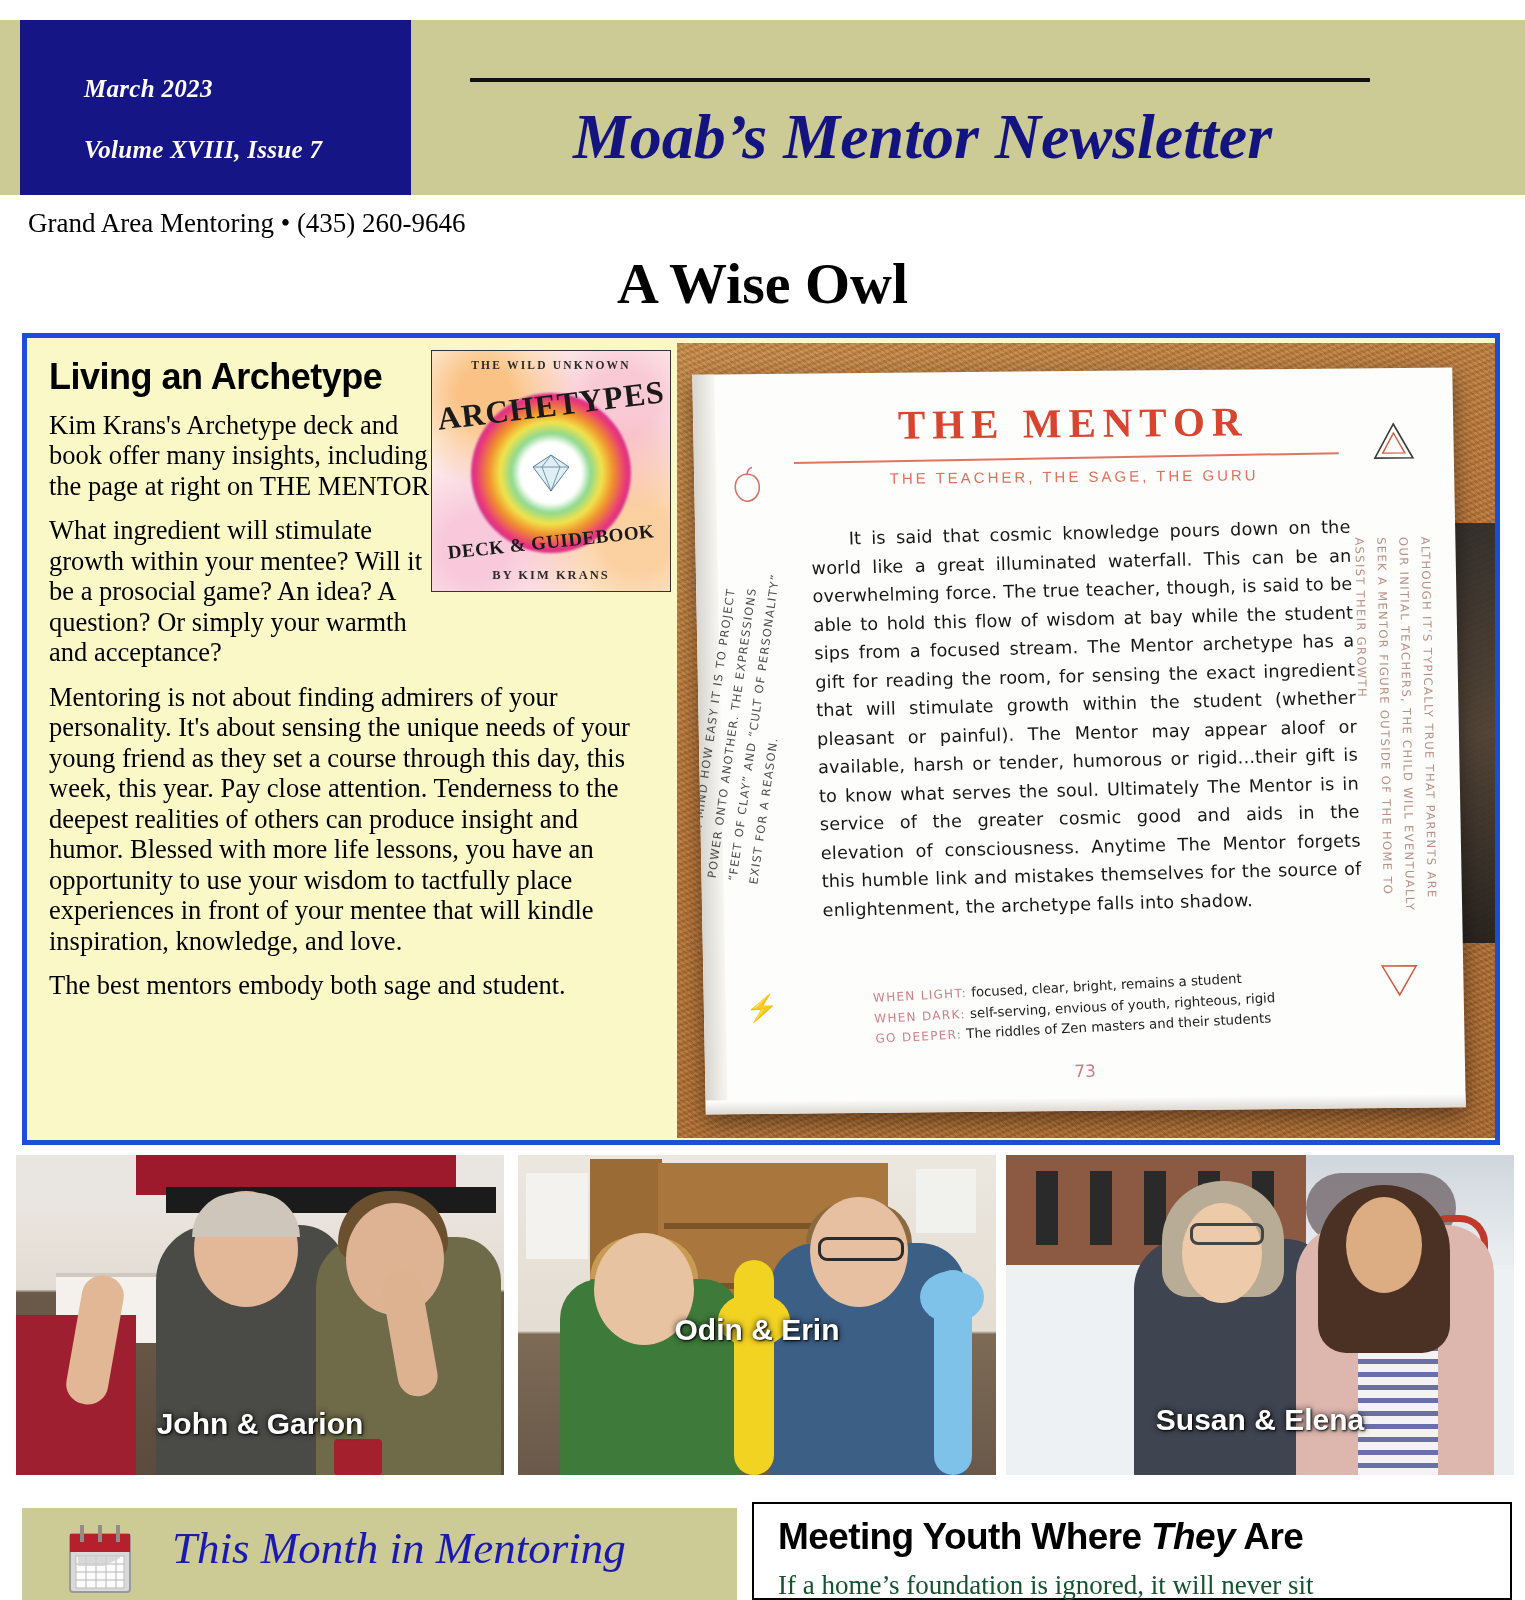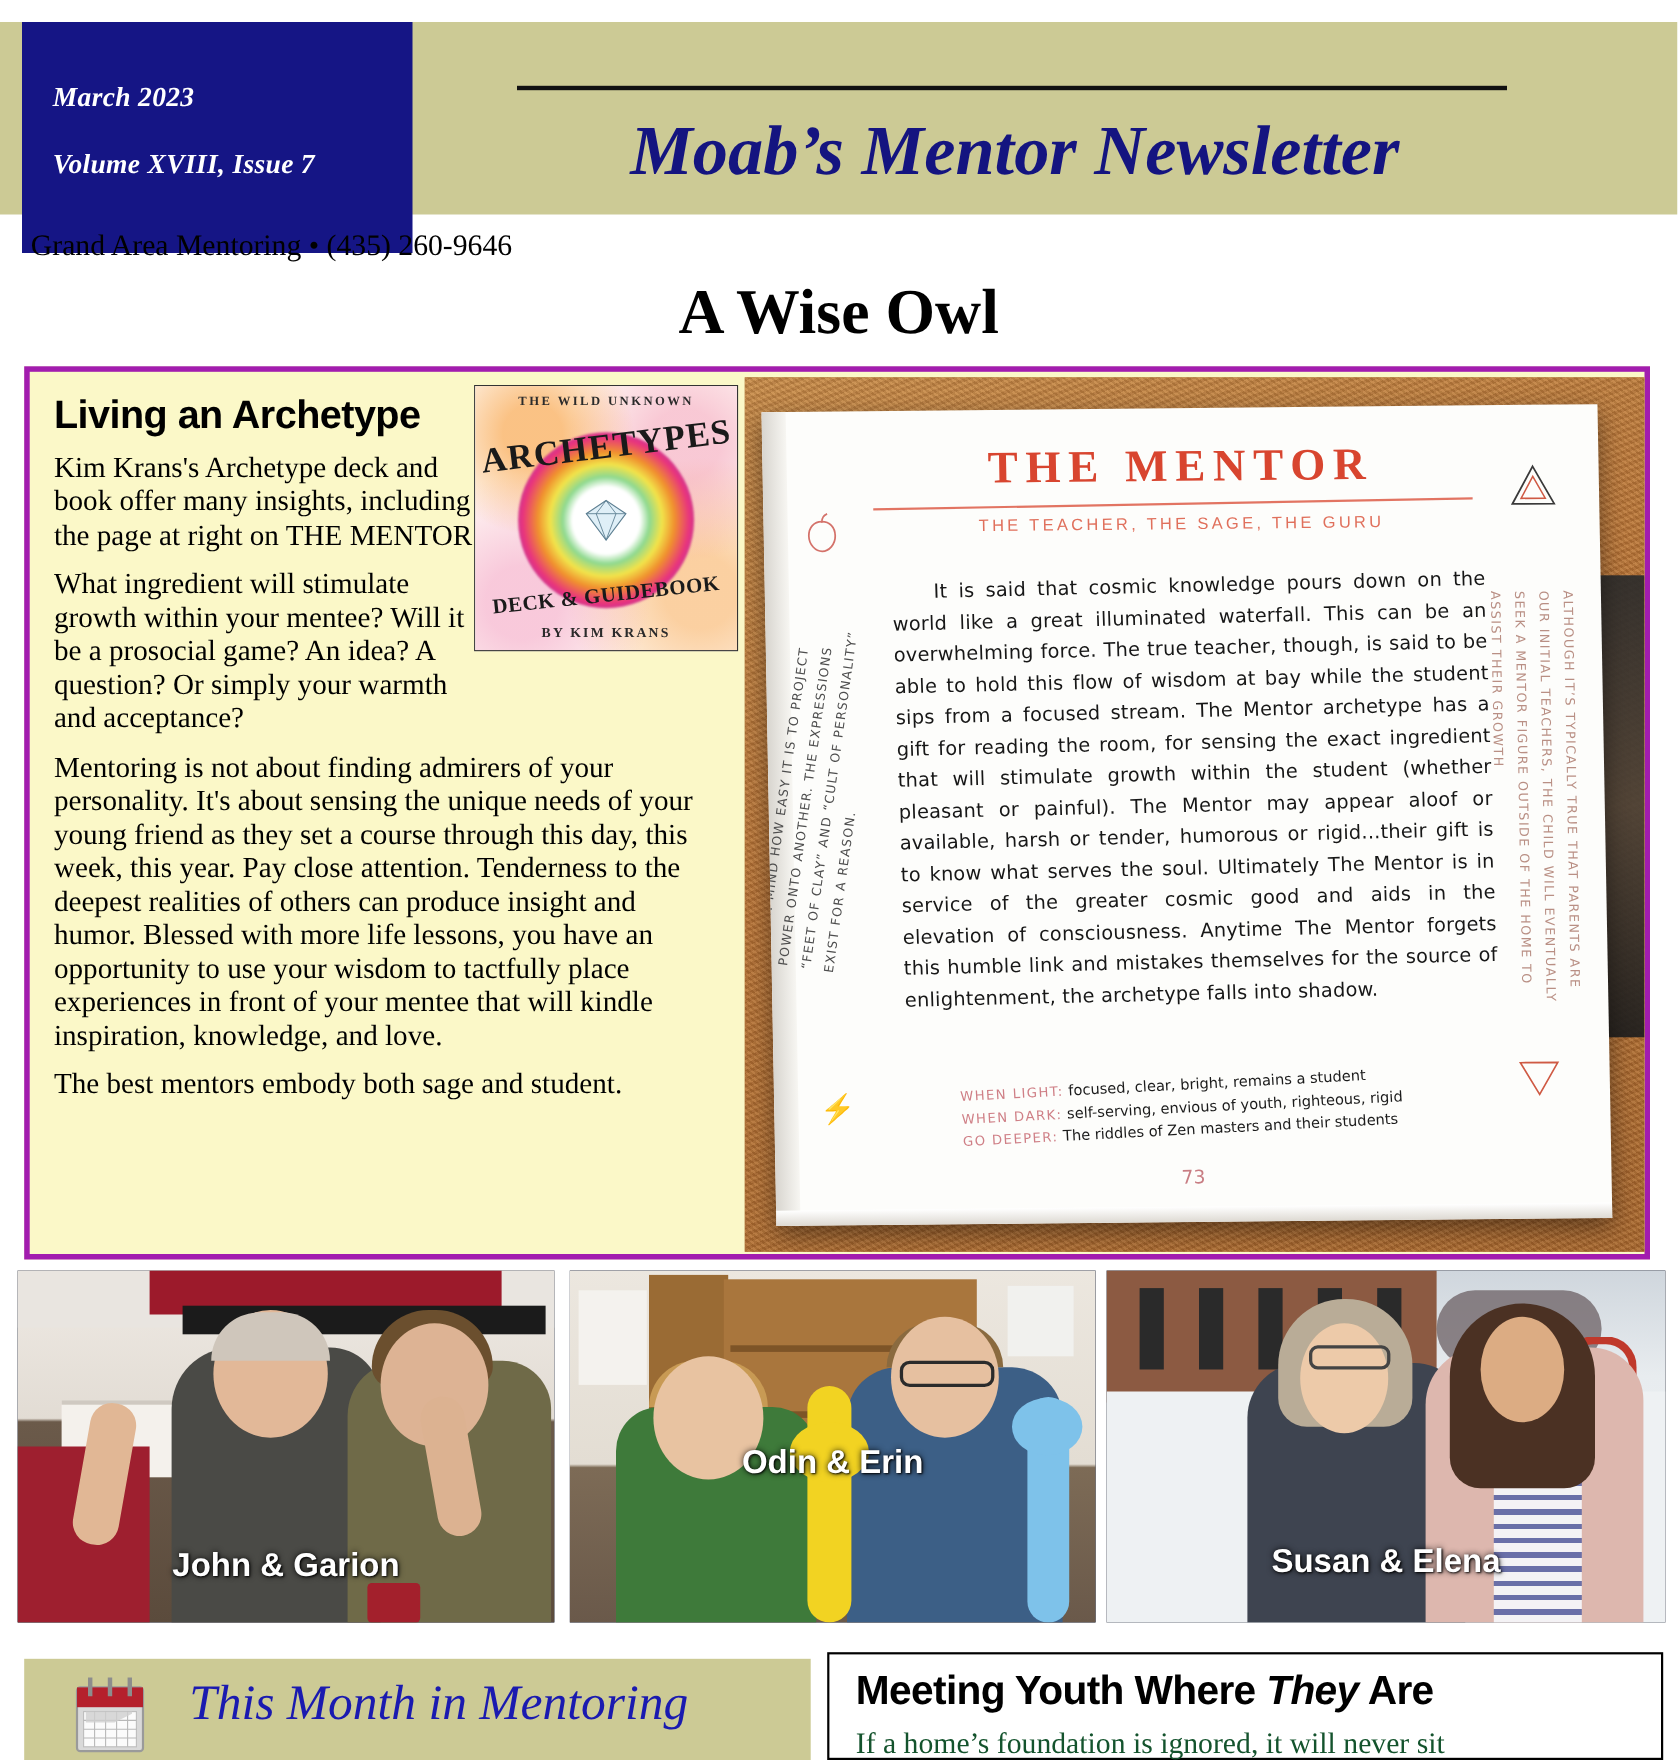--- a/index.html
+++ b/index.html
@@ -17,9 +17,10 @@
     background:#ccca95;
   }
   .issue-box{
-    position:absolute;left:20px;top:0px;width:355px;height:210px;
+    position:absolute;left:20px;top:0px;width:355px;height:175px;
     background:#151585;
     color:#ffffff;
+    padding-left:36px;
   }
   .issue-line{
     font-family:"Liberation Serif", serif;

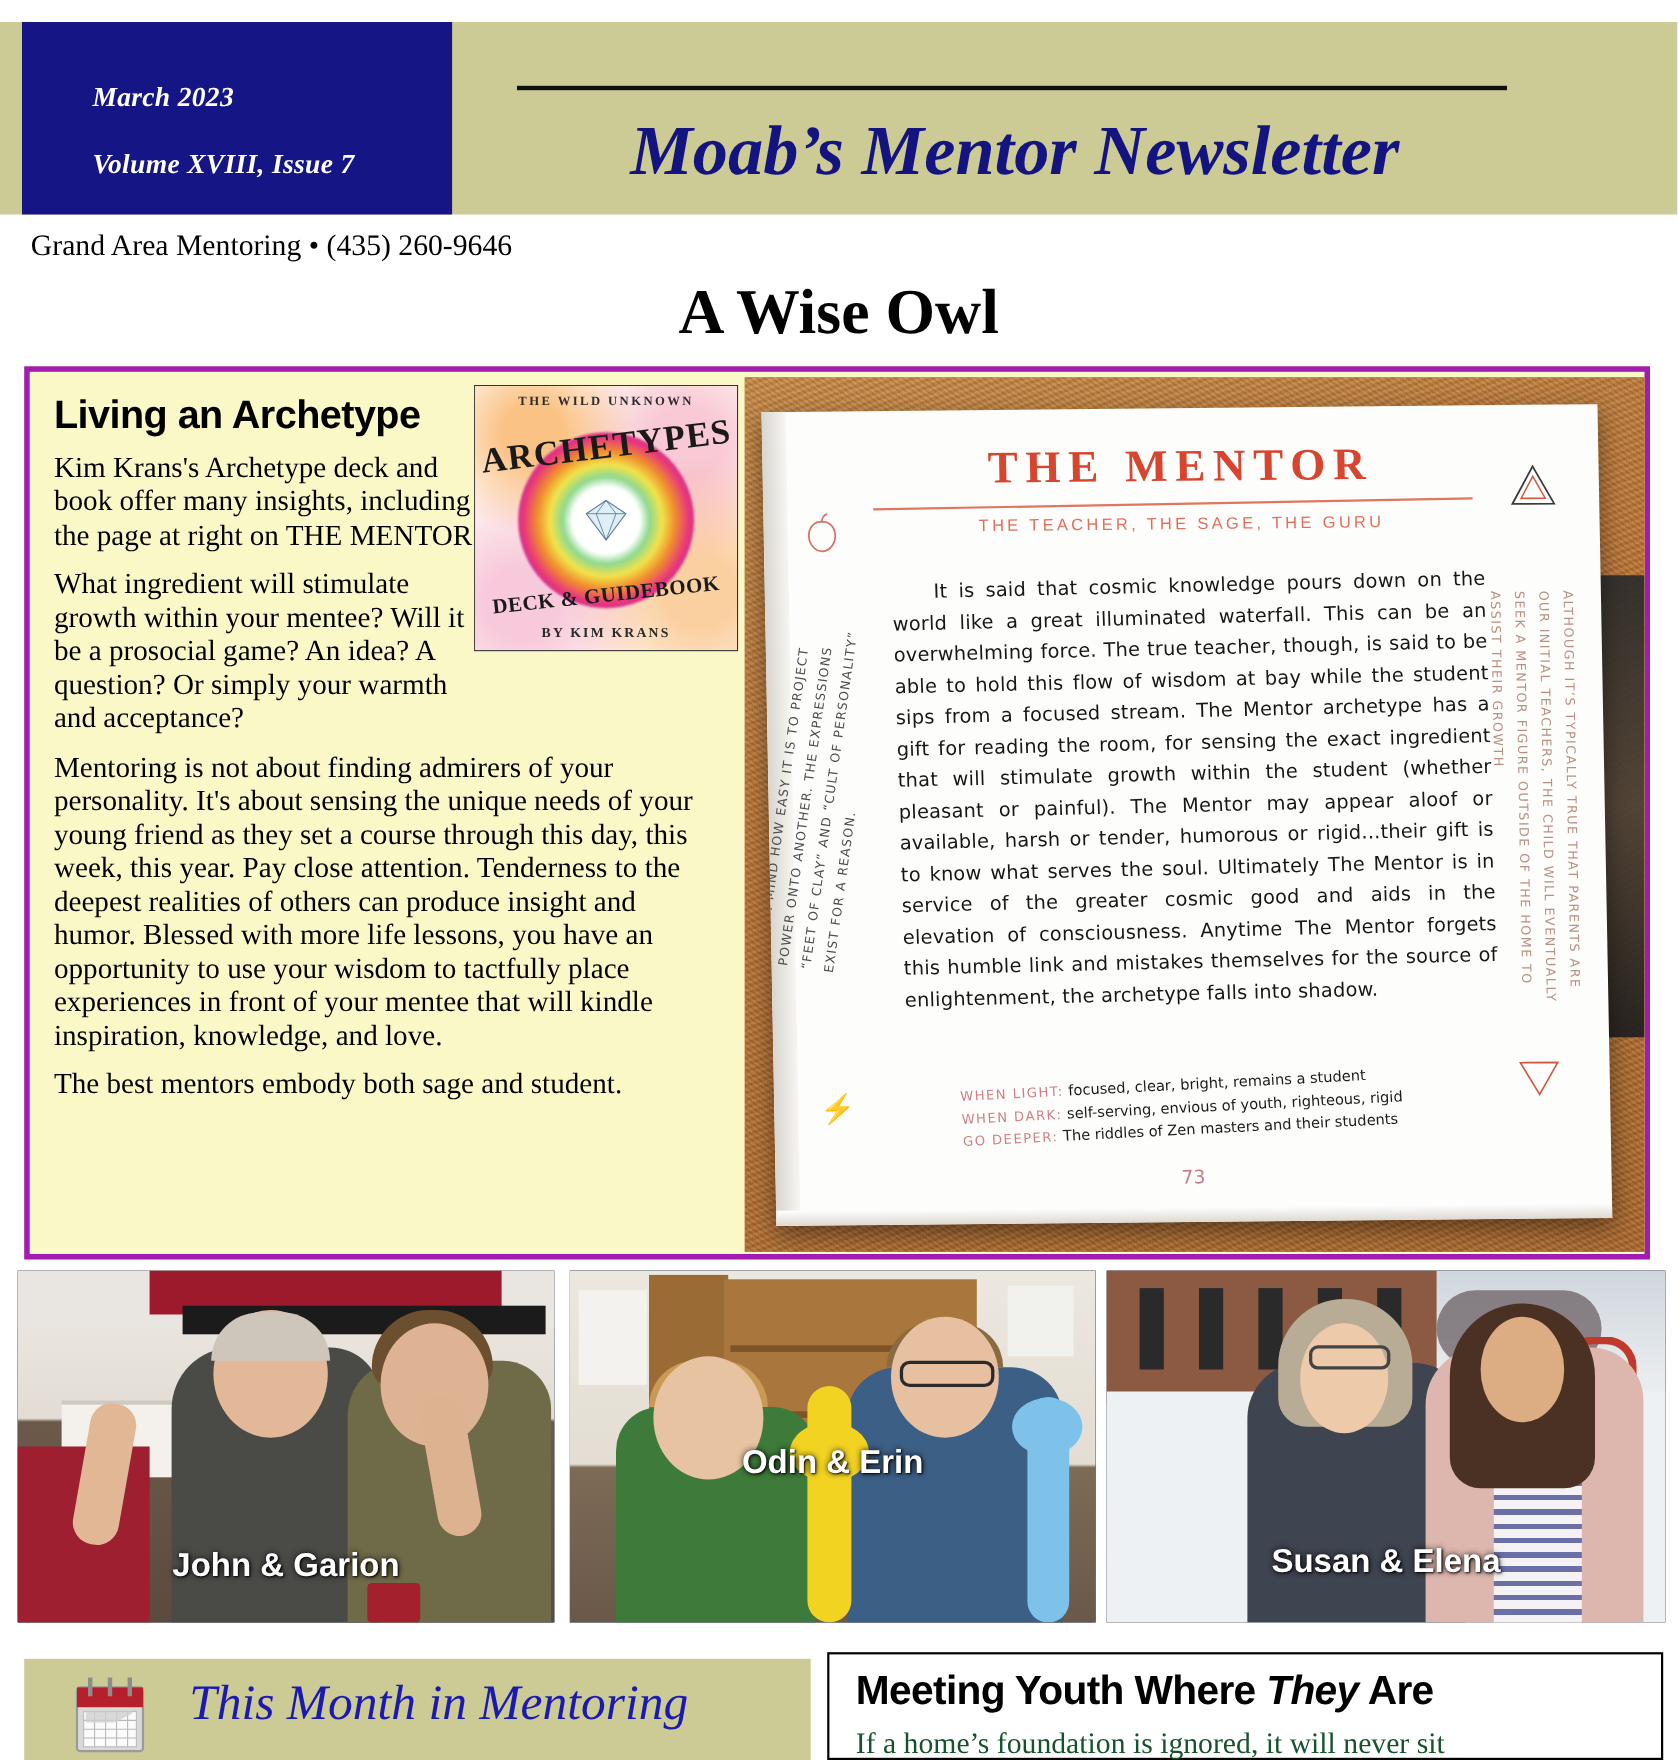--- a/index.html
+++ b/index.html
@@ -63,7 +63,7 @@
   .feature-box{
     position:absolute;left:22px;top:333px;width:1478px;height:812px;
     background:#fbf8c8;
-    border:5px solid #a21caf;
+    border:5px solid #1d4ed8;
     box-sizing:border-box;
   }
   .article-col{

